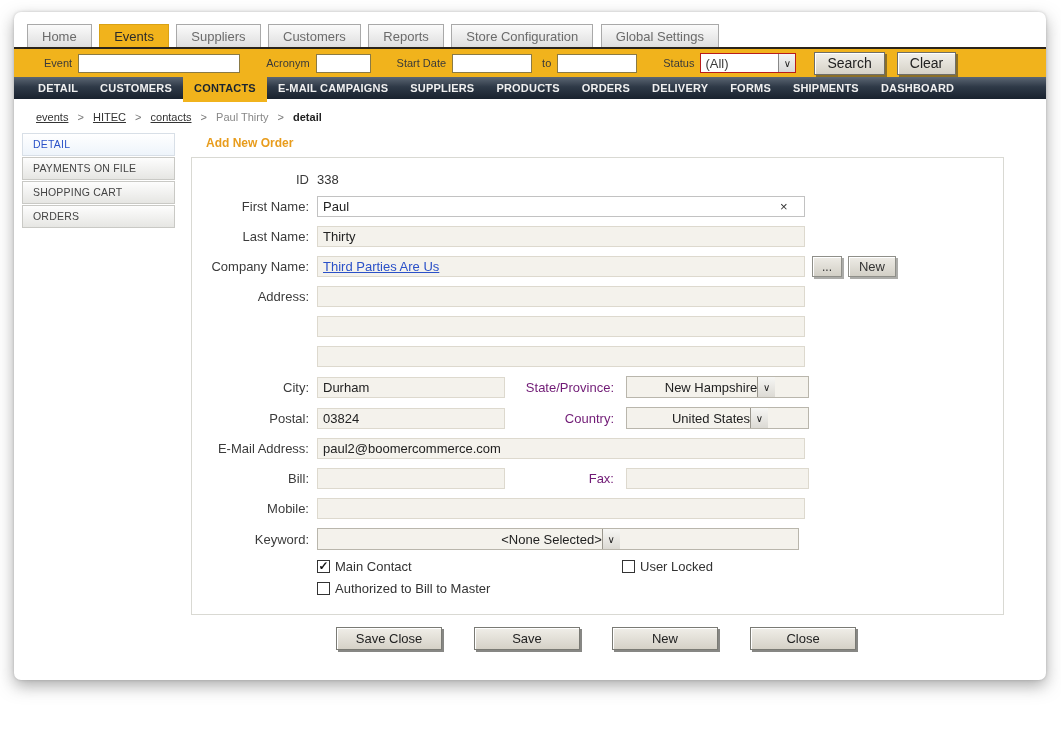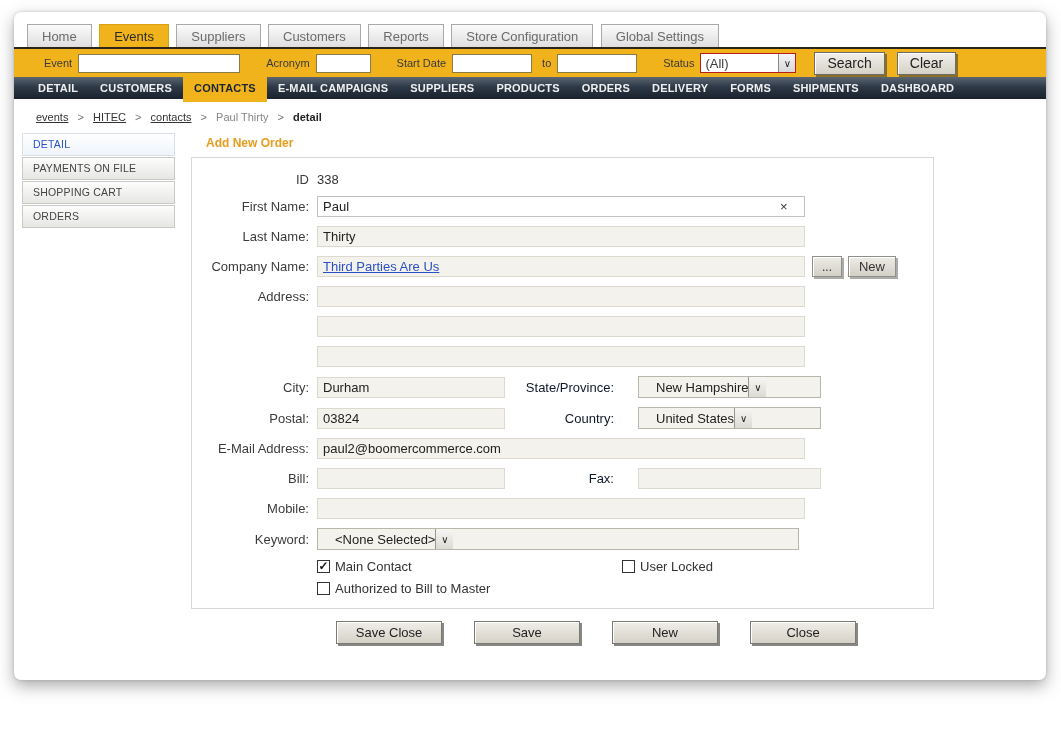--- a/index.html
+++ b/index.html
@@ -65,7 +65,7 @@
   .side-item.active { background:linear-gradient(#ffffff,#eef4fb); border-color:#d8dfe7; color:#2b52c8; }
   .main { width:815px; }
   .section-link { display:inline-block; margin:0 0 7px 15px; font-size:12px; font-weight:bold; color:#e89c1c; text-decoration:none; cursor:pointer; }
-  .form-box { border:1px solid #d9d9d3; background:#fff; padding:14px 0 12px; width:743px; }
+  .form-box { border:1px solid #d9d9d3; background:#fff; padding:14px 0 12px; width:813px; }
   .row { display:flex; align-items:center; margin-bottom:9px; position:relative; }
   .lbl { width:117px; margin-right:8px; text-align:right; font-size:13px; color:#3b3b3b; flex:none; }
   .lbl2 { width:109px; margin-right:24px; text-align:right; font-size:13px; color:#0f172a; flex:none; }

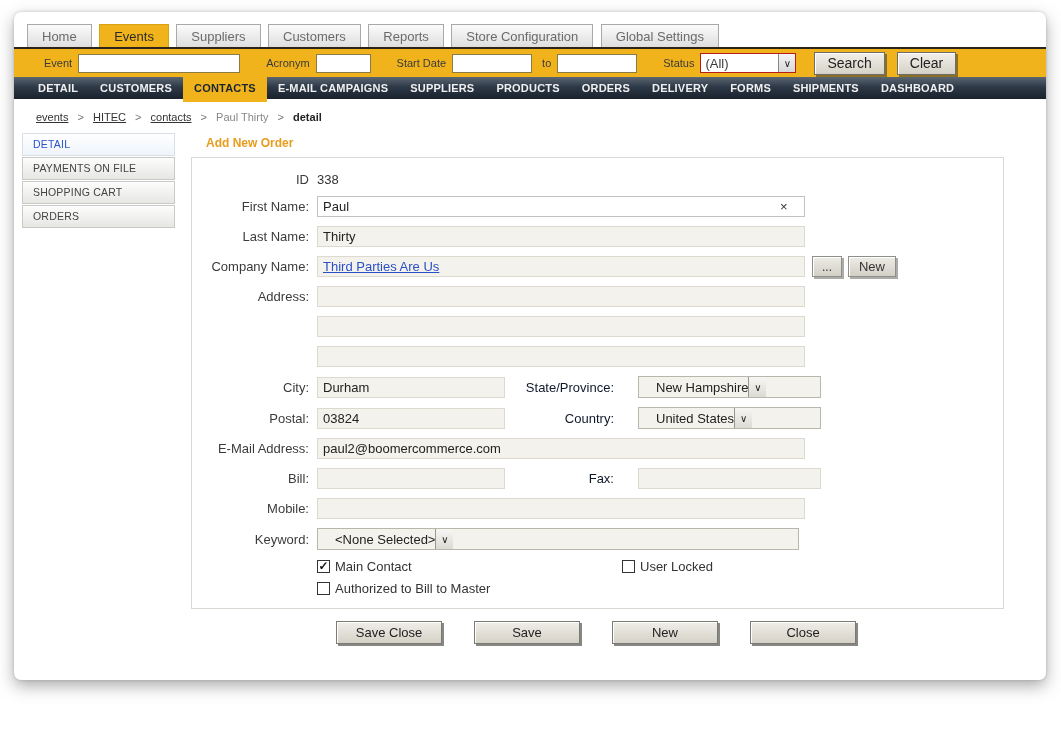--- a/index.html
+++ b/index.html
@@ -68,7 +68,7 @@
   .form-box { border:1px solid #d9d9d3; background:#fff; padding:14px 0 12px; width:813px; }
   .row { display:flex; align-items:center; margin-bottom:9px; position:relative; }
   .lbl { width:117px; margin-right:8px; text-align:right; font-size:13px; color:#3b3b3b; flex:none; }
-  .lbl2 { width:109px; margin-right:24px; text-align:right; font-size:13px; color:#0f172a; flex:none; }
+  .lbl2 { width:109px; margin-right:12px; text-align:right; font-size:13px; color:#701a75; flex:none; }
   .idval { font-size:13px; color:#333; }
   .inp {
     height:21px; background:#f4f2ec; border:1px solid #ddd9ce; font-size:13px; color:#222;

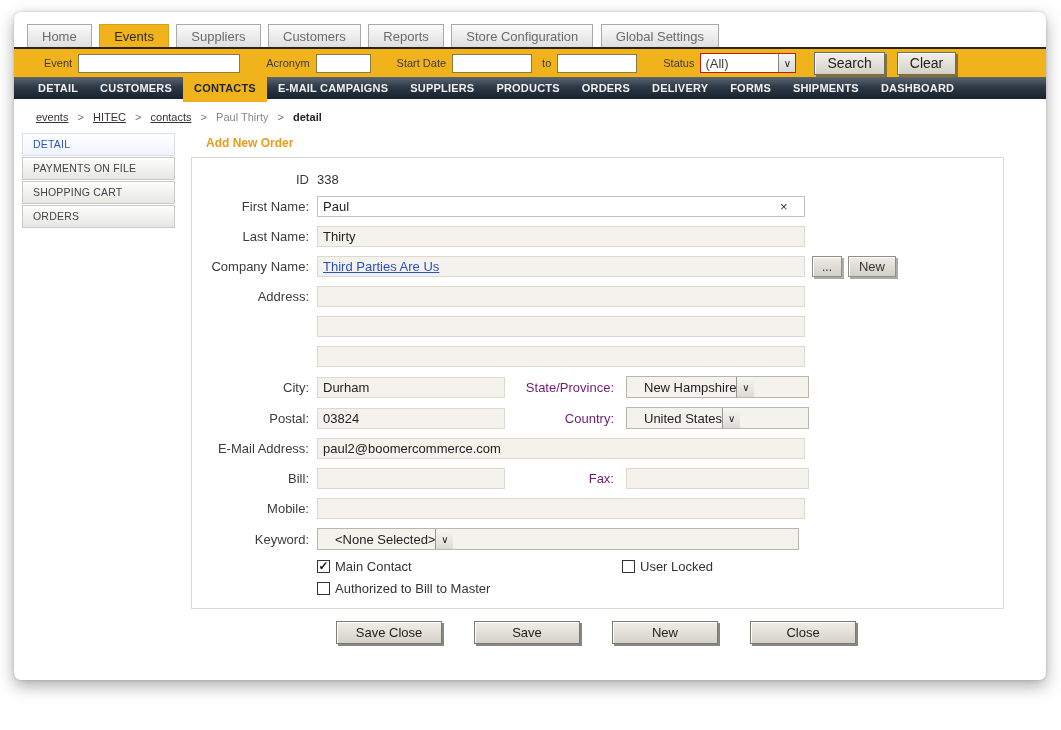--- a/index.html
+++ b/index.html
@@ -90,8 +90,8 @@
   .new-btn { margin-left:6px; width:48px; font-size:13px; }
   .sel {
     height:22px; background:#f4f2ec; border:1px solid #b9b6ac;
-    display:flex; align-items:center; justify-content:flex-start;
-    font-size:13px; color:#222; padding-left:17px; cursor:pointer;
+    display:flex; align-items:center; justify-content:center;
+    font-size:13px; color:#222; padding-left:5px; cursor:pointer;
   }
   .w-sel { width:183px; }
   .w-keyword { width:482px; }

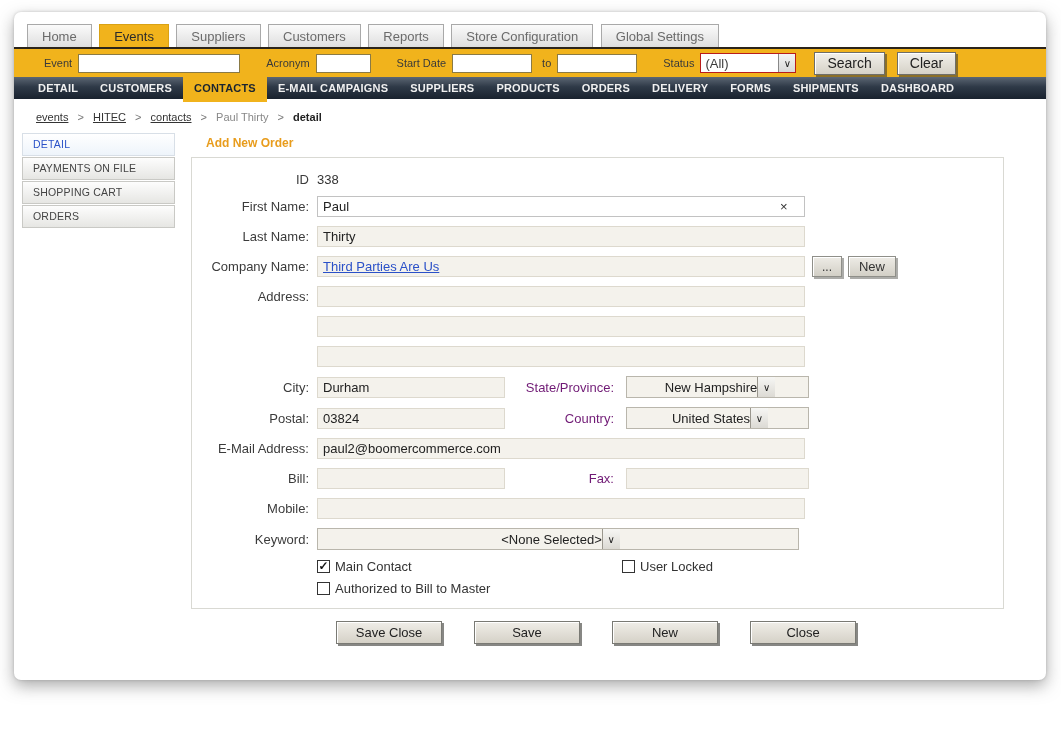--- a/index.html
+++ b/index.html
@@ -284,7 +284,7 @@
         </div>
 
 
-        <div class="cb-row" style="margin-bottom:0">
+        <div class="cb-row" style="margin-bottom:6px">
           <div class="cb-col">
             <span class="checkbox"></span>
             <span class="cb-label">Authorized to Bill to Master</span>

